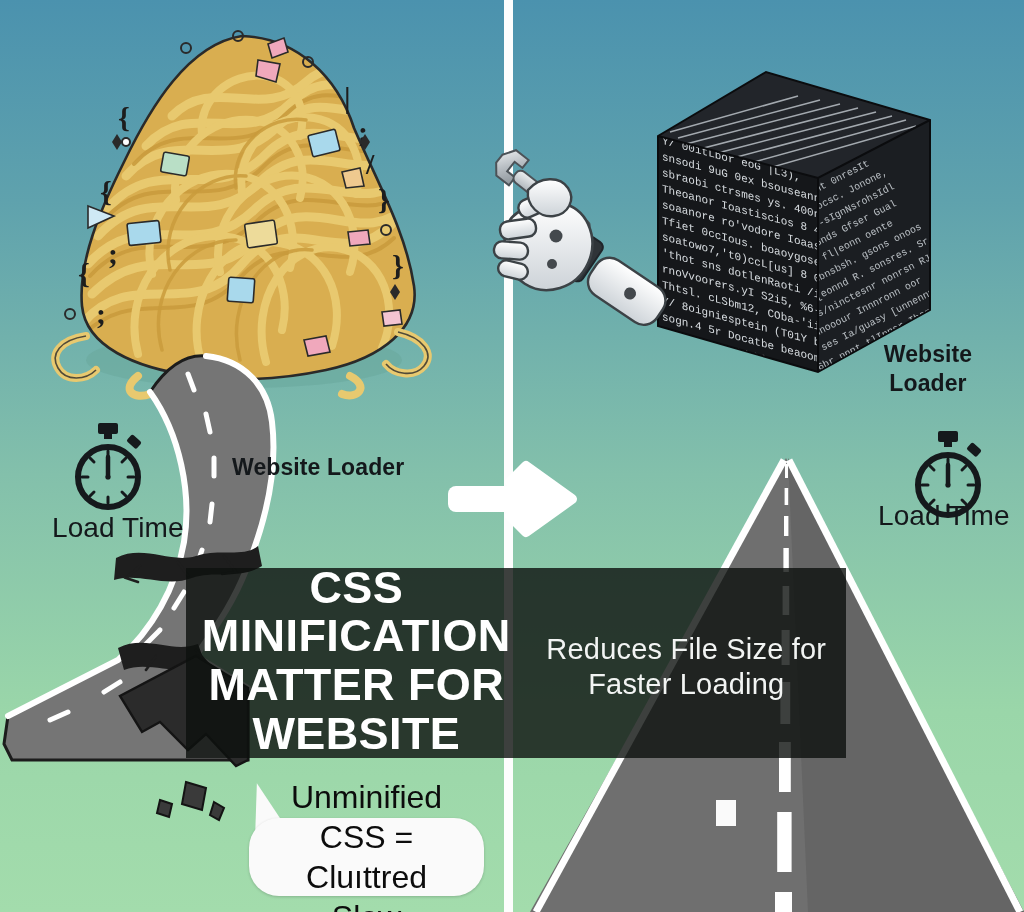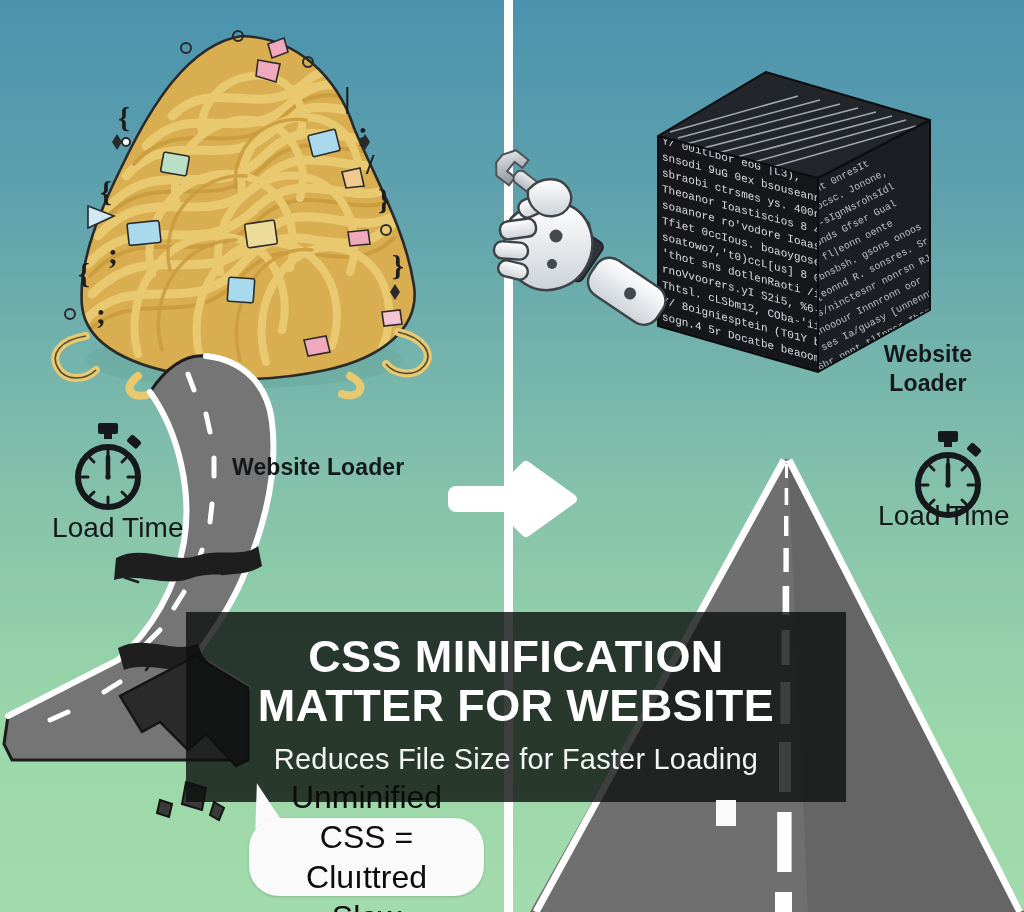--- a/index.html
+++ b/index.html
@@ -139,12 +139,11 @@
     height: 190px;
     background: rgba(12, 16, 14, 0.80);
     display: flex;
-    flex-direction: column;
+    flex-direction: row;
     align-items: center;
     justify-content: center;
     box-sizing: border-box;
     padding: 6px 0 10px 0;
-    margin-top: 44px;
   }
   .banner-title {
     color: #ffffff;

